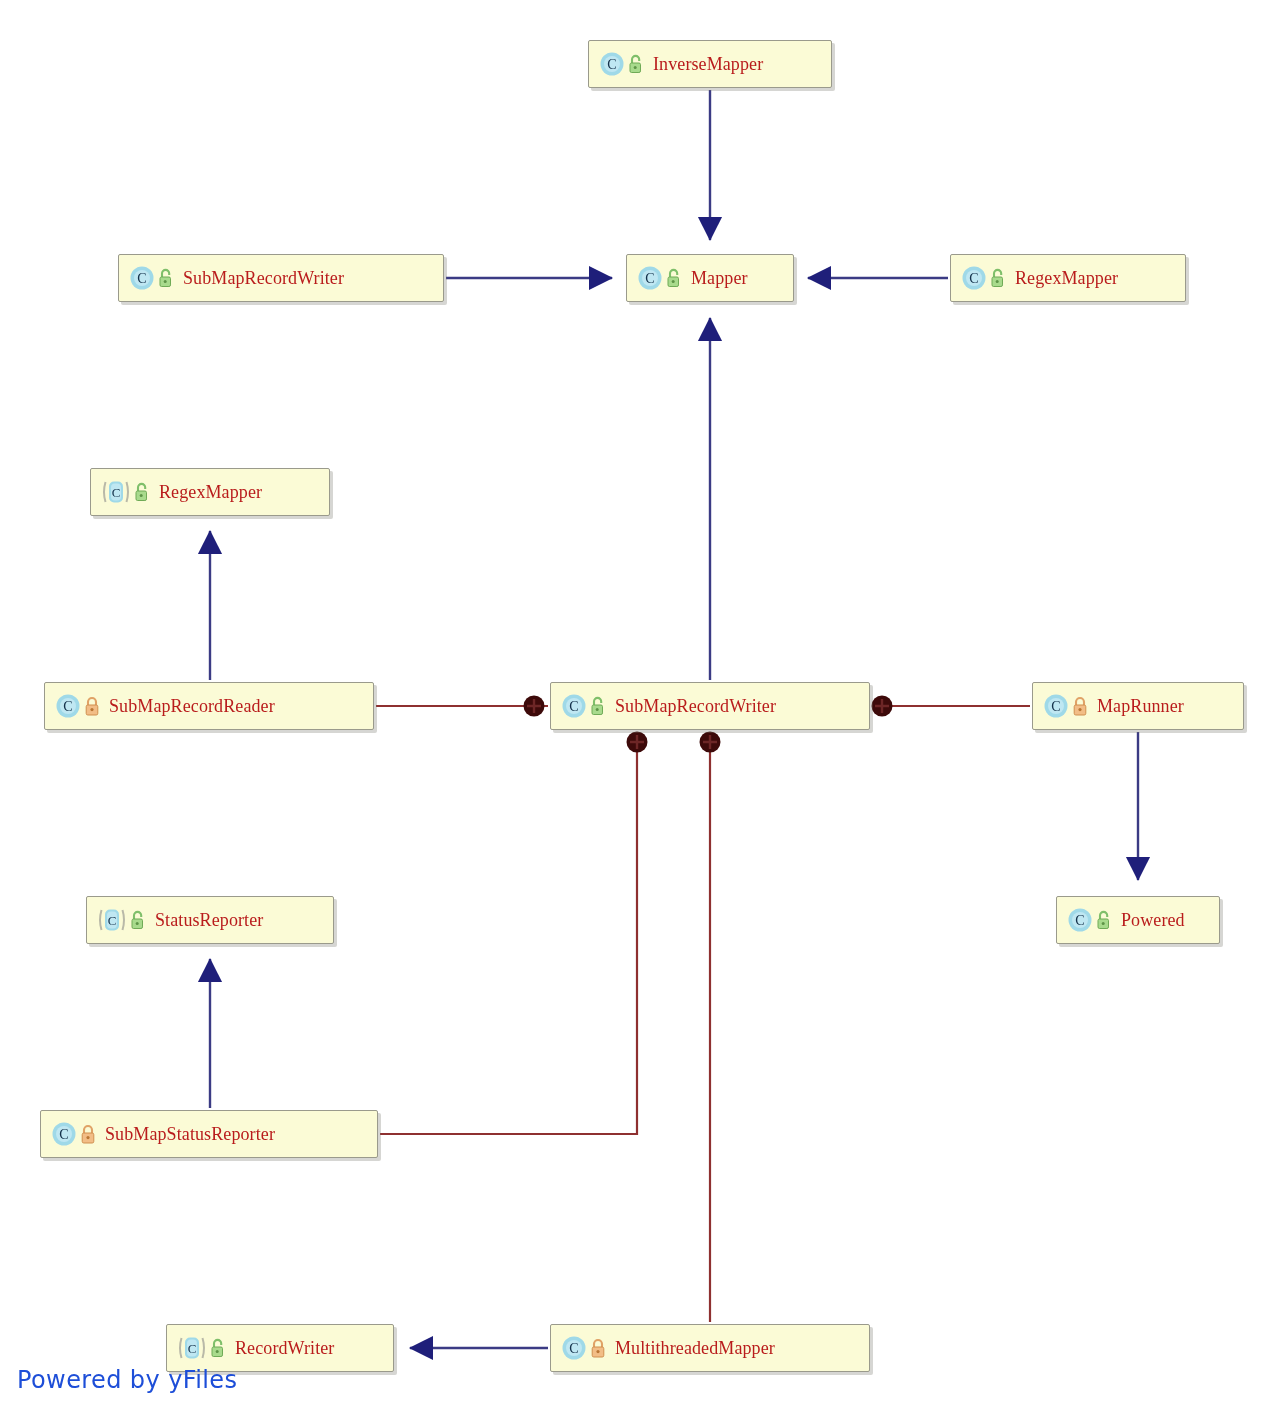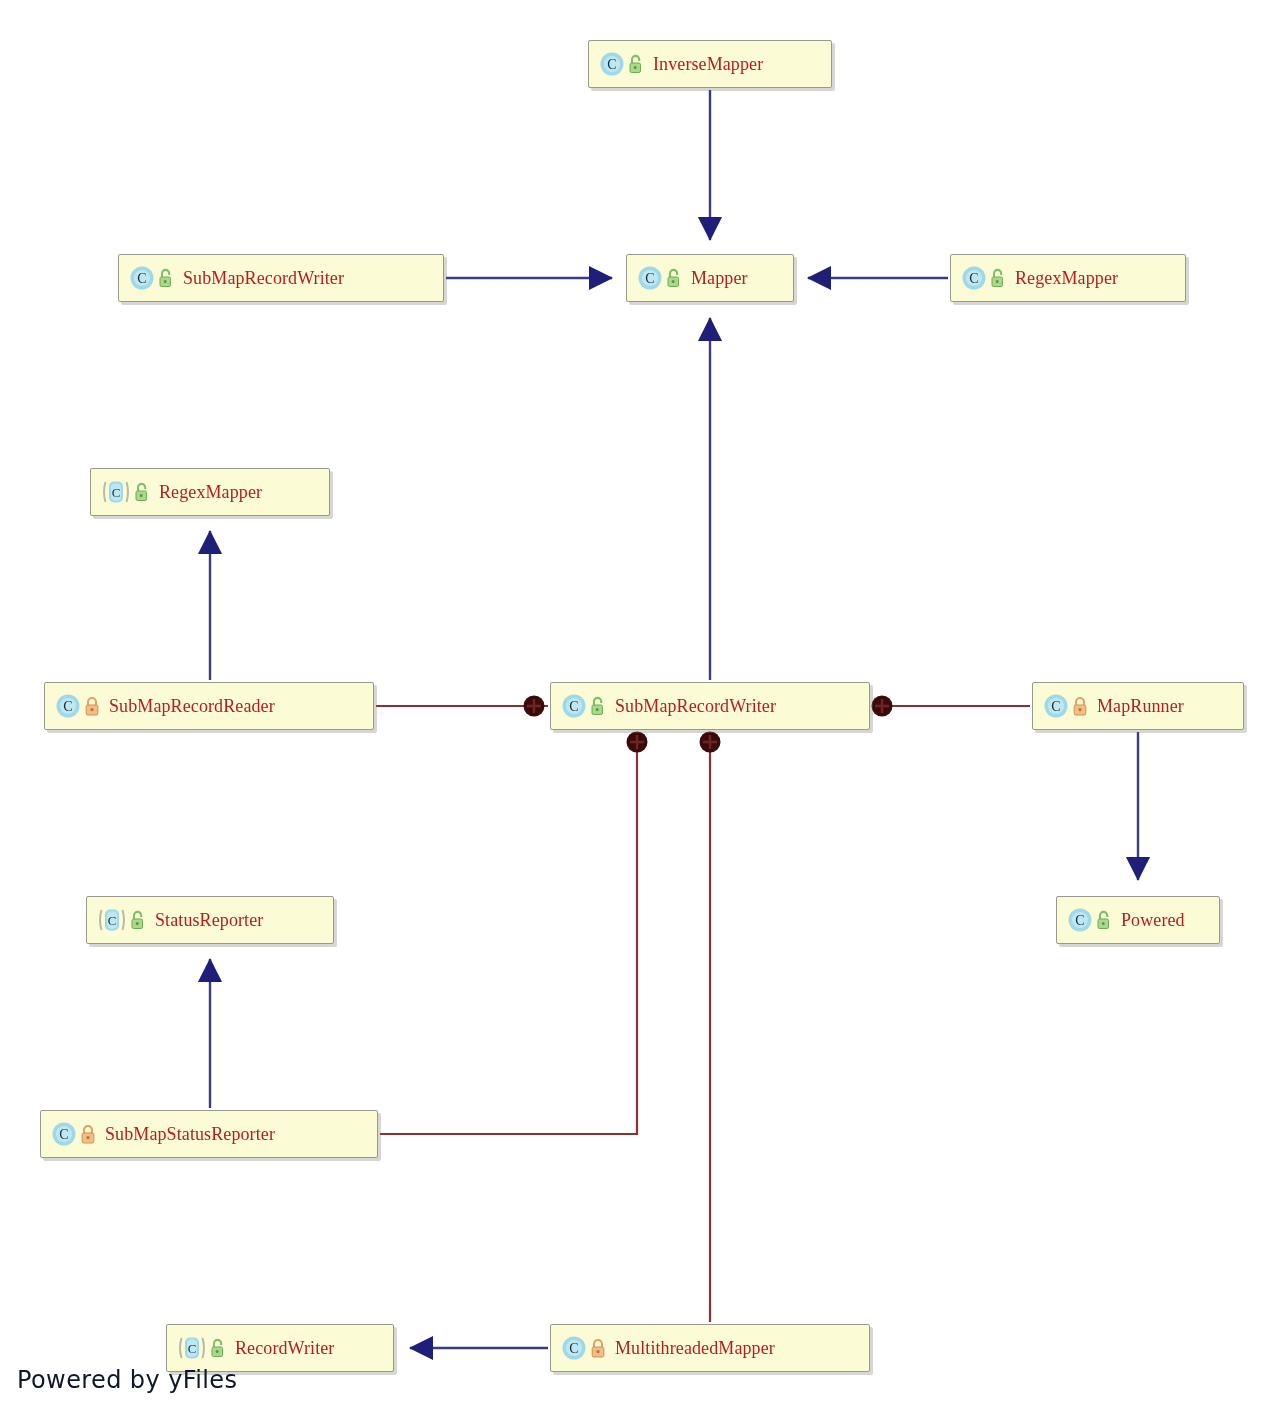--- a/index.html
+++ b/index.html
@@ -59,7 +59,7 @@
     left: 17px;
     top: 1366px;
     font-size: 24px;
-    color: #0f172a;
+    color: #1d4ed8;
     font-family: "DejaVu Sans", sans-serif;
     letter-spacing: 0.4px;
     user-select: none;

